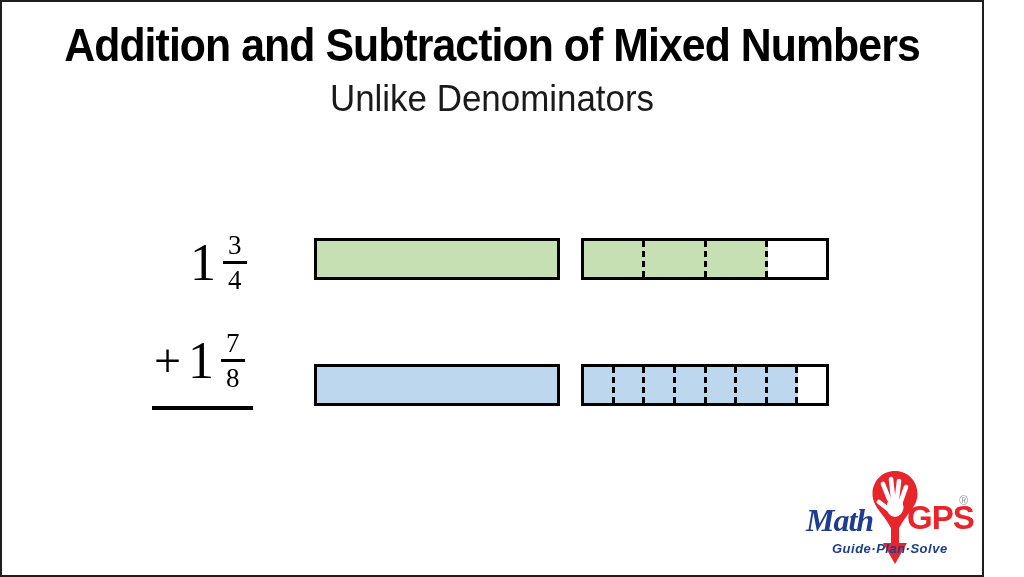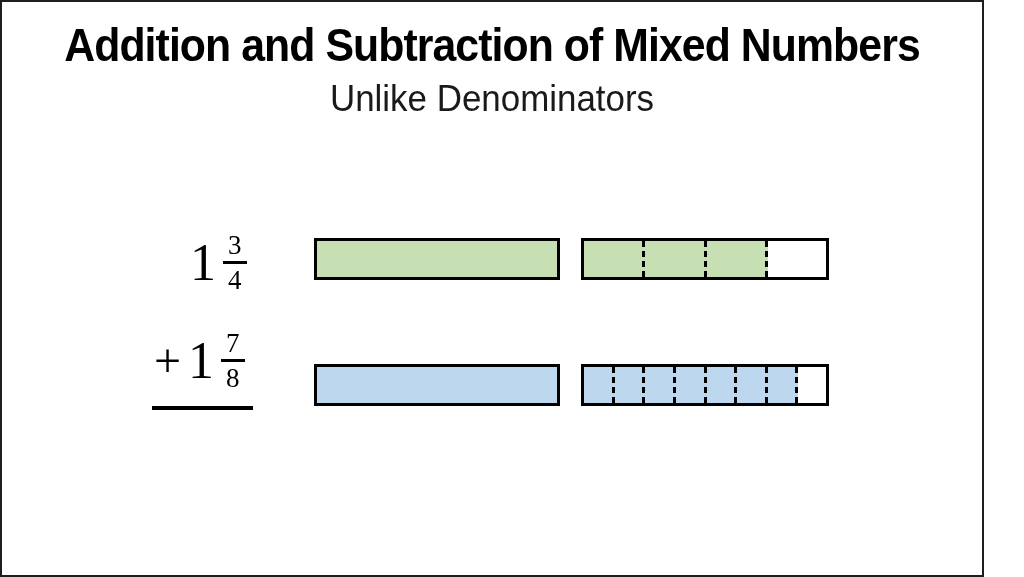--- a/index.html
+++ b/index.html
@@ -170,6 +170,29 @@
       <div class="seg"></div>
     </div>
 
+  <div class="logo">
+    <svg class="pin-svg" viewBox="0 0 50 96" aria-hidden="true">
+
+      <path d="M25 1 C12 1 2.5 11 2.5 24 C2.5 35.5 11 41.5 18 53 L25 65 L32 53 C39 41.5 47.5 35.5 47.5 24 C47.5 11 38 1 25 1 Z" fill="#E8252B"></path>
+
+      <ellipse cx="25" cy="37" rx="8.5" ry="10" fill="#fff"></ellipse>
+      <g stroke="#fff" stroke-width="4.6" stroke-linecap="round">
+        <line x1="18" y1="39" x2="9" y2="32"></line>
+        <line x1="19" y1="29" x2="13" y2="14"></line>
+        <line x1="23" y1="28" x2="21" y2="9"></line>
+        <line x1="27" y1="28" x2="29" y2="11"></line>
+        <line x1="31" y1="31" x2="36" y2="17"></line>
+      </g>
+
+      <g>
+        <path d="M21 57 L29 57 L29 73 L37 73 L25 94 L13 73 L21 73 Z" fill="#E8252B"></path>
+      </g>
+    </svg>
+    <span class="math" style="color: rgb(29, 61, 145);">Math</span>
+    <span class="gps" style="color: rgb(232, 37, 43);">GPS</span>
+    <span class="reg">®</span>
+    <span class="tagline" style="color: rgb(29, 61, 145);">Guide·Plan·Solve</span>
+  </div>
 
 </div>
 

